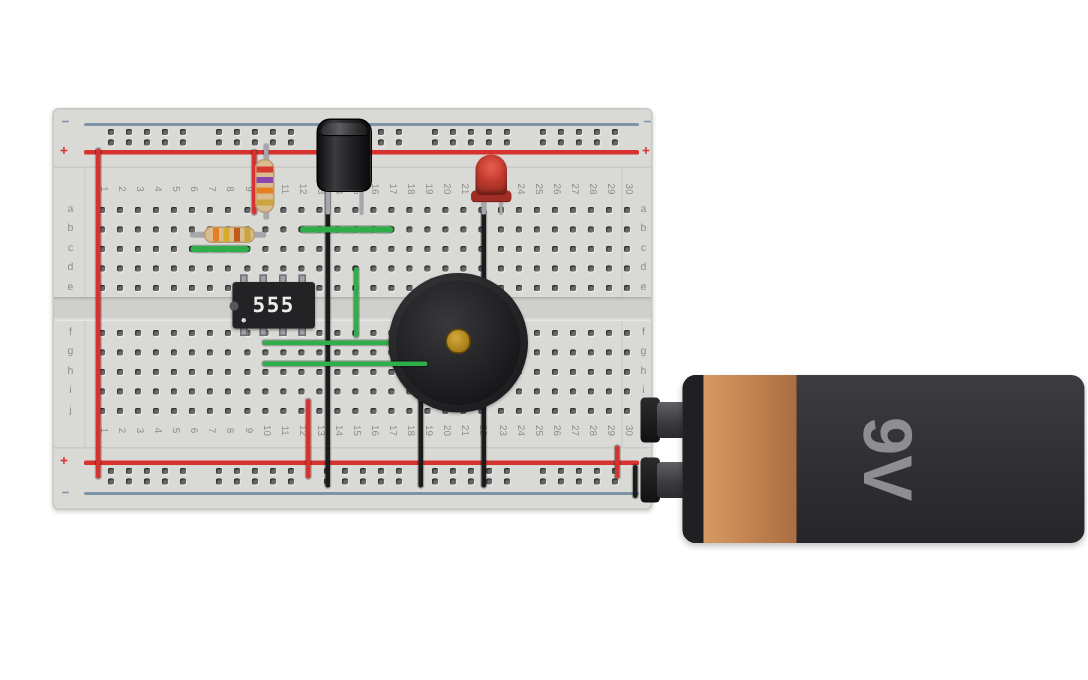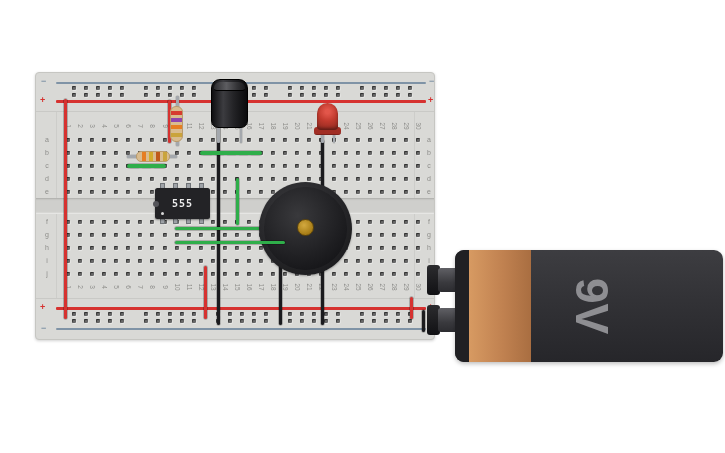--- a/index.html
+++ b/index.html
@@ -57,7 +57,7 @@
   .ic-body{position:absolute;left:155px;top:188px;width:55px;height:31px;background:#232326;
            border-radius:2.5px;z-index:3;box-shadow:0 1px 2px rgba(0,0,0,0.4);}
   .ic-label{width:100%;height:100%;display:flex;align-items:center;justify-content:center;
-            color:#ececec;font-size:10px;font-weight:bold;letter-spacing:1px;
+            color:#ececec;font-size:14px;font-weight:bold;letter-spacing:1px;
             font-family:"DejaVu Sans Mono",monospace;}
   .ic-notch{position:absolute;left:152.5px;top:200.5px;width:6px;height:6px;border-radius:50%;
             background:#55555a;z-index:3;}

